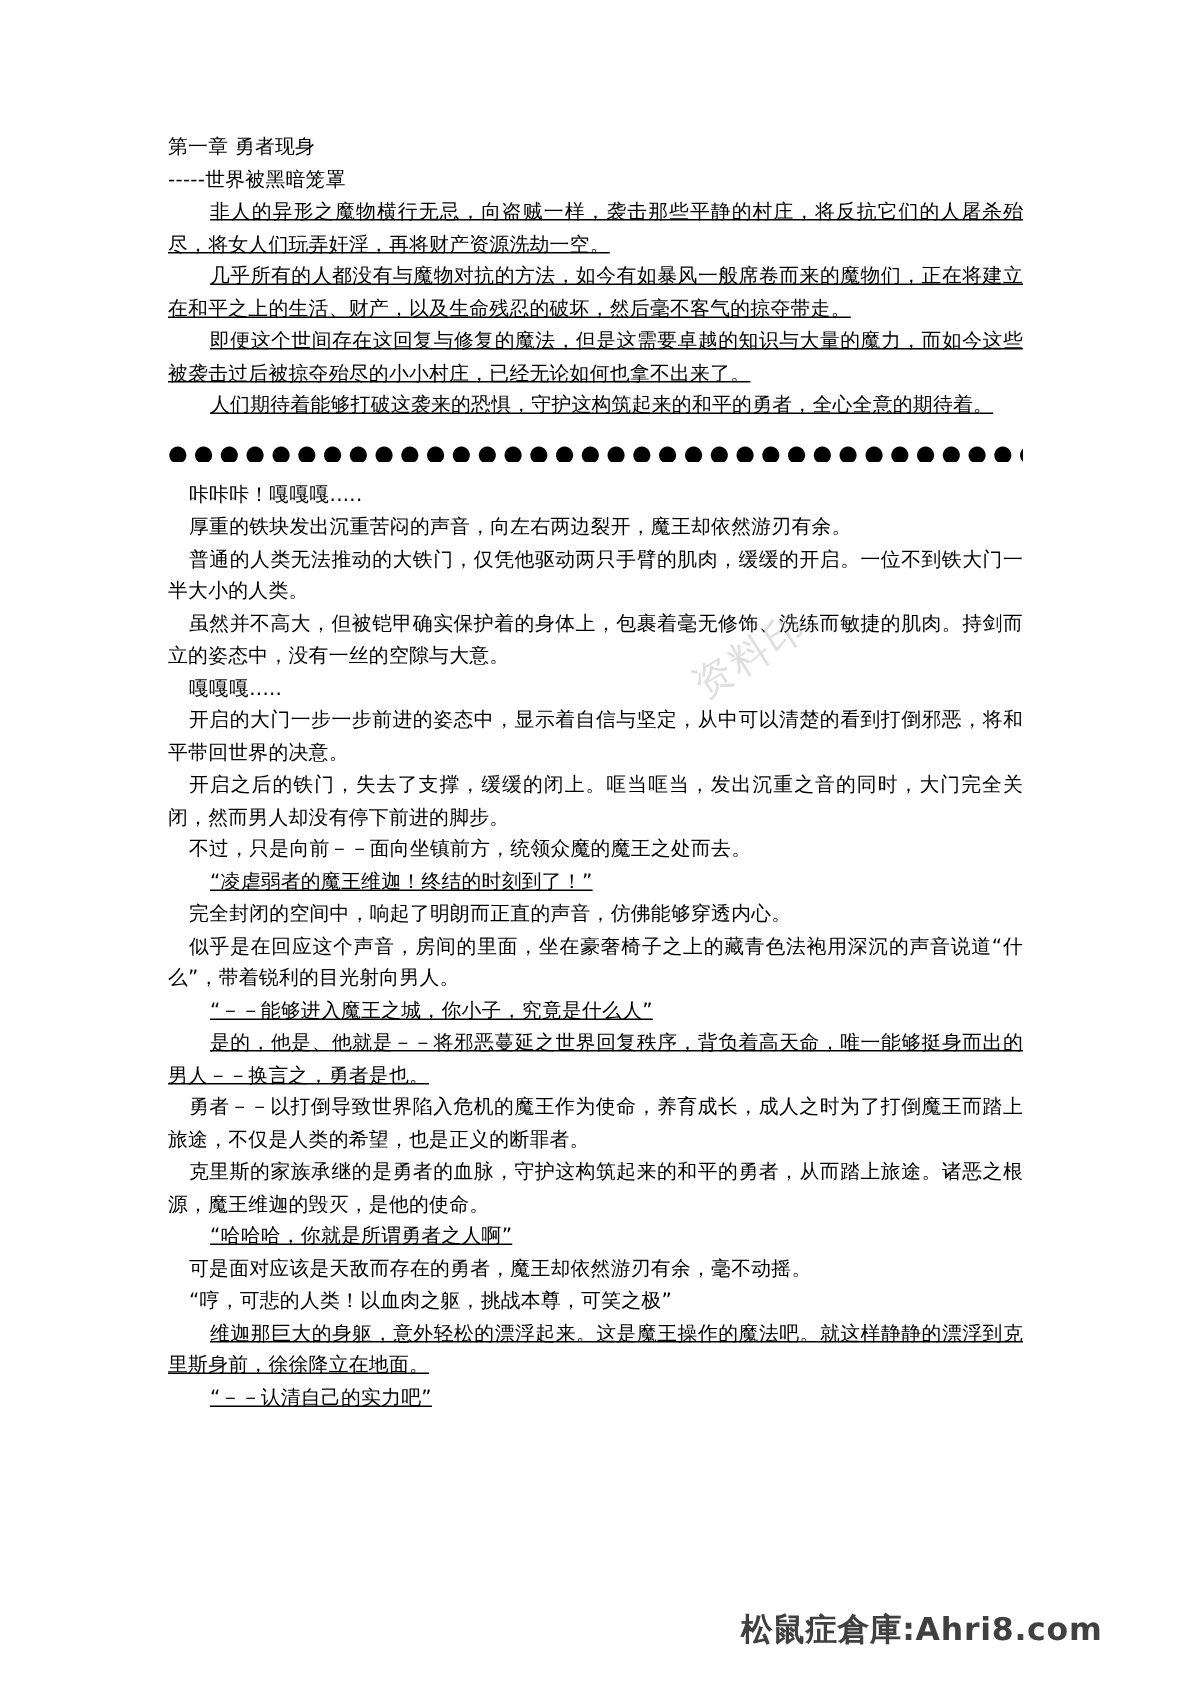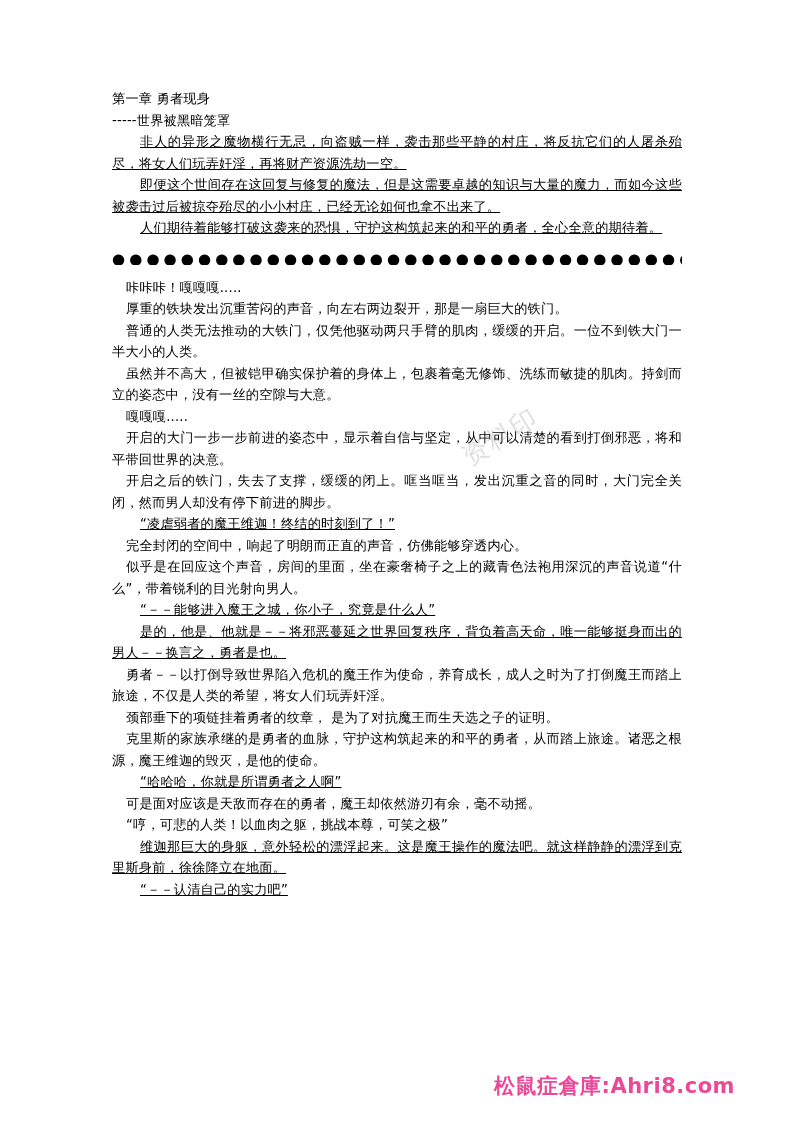--- a/index.html
+++ b/index.html
@@ -95,6 +95,7 @@
     <p class="line indent-0">-----世界被黑暗笼罩</p>
 
     <p class="line indent-2">非人的异形之魔物横行无忌，向盗贼一样，袭击那些平静的村庄，将反抗它们的人屠杀殆尽，将女人们玩弄奸淫，再将财产资源洗劫一空。</p>
+    <p class="line indent-2">几乎所有的人都没有与魔物对抗的方法，如今有如暴风一般席卷而来的魔物们，正在将建立在和平之上的生活、财产，以及生命残忍的破坏，然后毫不客气的掠夺带走。</p>
     <p class="line indent-2">即便这个世间存在这回复与修复的魔法，但是这需要卓越的知识与大量的魔力，而如今这些被袭击过后被掠夺殆尽的小小村庄，已经无论如何也拿不出来了。</p>
     <p class="line indent-2">人们期待着能够打破这袭来的恐惧，守护这构筑起来的和平的勇者，全心全意的期待着。</p>
 

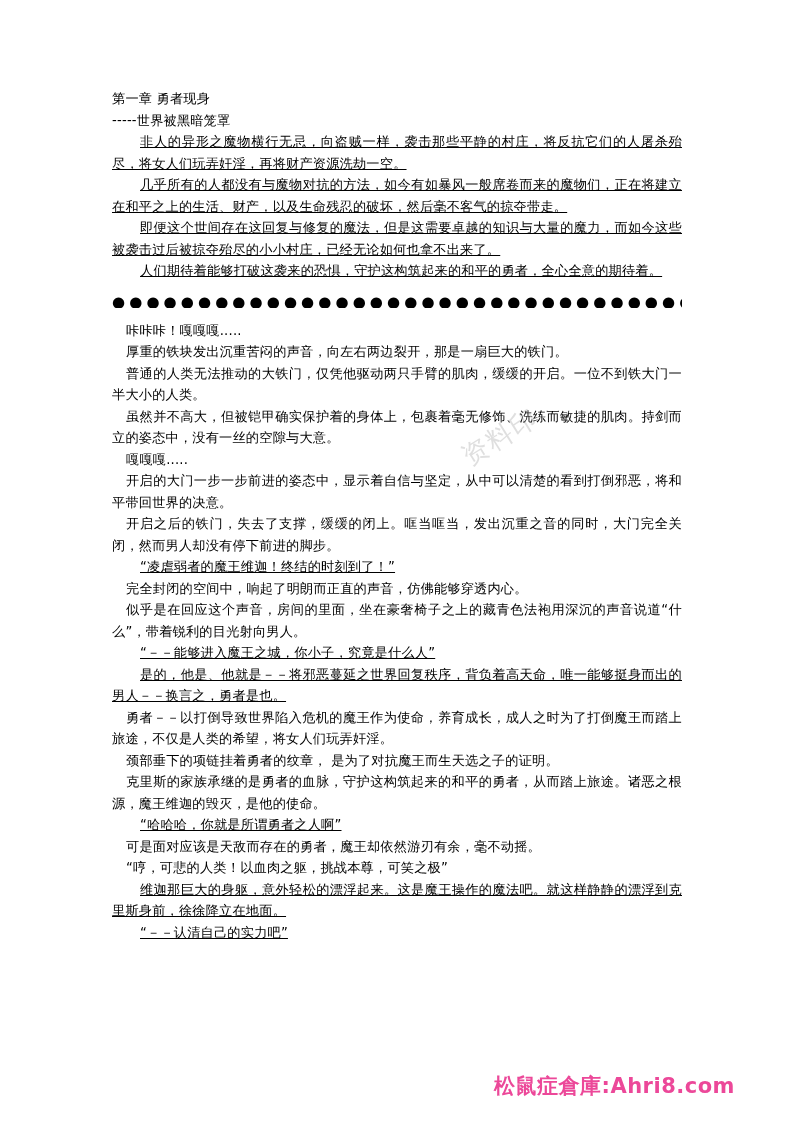--- a/index.html
+++ b/index.html
@@ -104,7 +104,7 @@
     </div>
 
     <p class="line indent-1">咔咔咔！嘎嘎嘎.....</p>
-    <p class="line indent-1">厚重的铁块发出沉重苦闷的声音，向左右两边裂开，那是一扇巨大的铁门。</p>
+    <p class="line indent-1">厚重的铁块发出沉重苦闷的声音，向左右两边裂开，魔王却依然游刃有余。</p>
     <p class="line indent-1">普通的人类无法推动的大铁门，仅凭他驱动两只手臂的肌肉，缓缓的开启。一位不到铁大门一半大小的人类。</p>
     <p class="line indent-1">虽然并不高大，但被铠甲确实保护着的身体上，包裹着毫无修饰、洗练而敏捷的肌肉。持剑而立的姿态中，没有一丝的空隙与大意。</p>
     <p class="line indent-1">嘎嘎嘎.....</p>

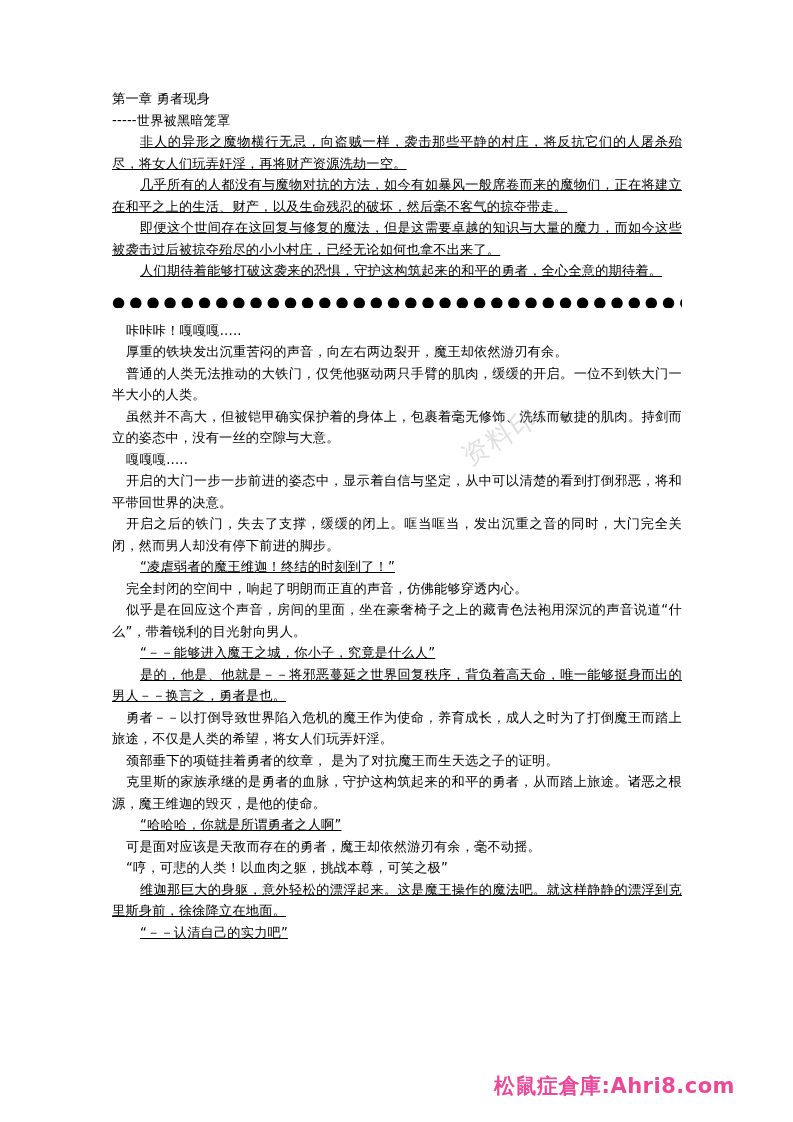--- a/index.html
+++ b/index.html
@@ -110,6 +110,7 @@
     <p class="line indent-1">嘎嘎嘎.....</p>
     <p class="line indent-1">开启的大门一步一步前进的姿态中，显示着自信与坚定，从中可以清楚的看到打倒邪恶，将和平带回世界的决意。</p>
     <p class="line indent-1">开启之后的铁门，失去了支撑，缓缓的闭上。哐当哐当，发出沉重之音的同时，大门完全关闭，然而男人却没有停下前进的脚步。</p>
+    <p class="line indent-1">不过，只是向前－－面向坐镇前方，统领众魔的魔王之处而去。</p>
     <p class="line indent-2">“凌虐弱者的魔王维迦！终结的时刻到了！”</p>
     <p class="line indent-1">完全封闭的空间中，响起了明朗而正直的声音，仿佛能够穿透内心。</p>
     <p class="line indent-1">似乎是在回应这个声音，房间的里面，坐在豪奢椅子之上的藏青色法袍用深沉的声音说道“什么”，带着锐利的目光射向男人。</p>

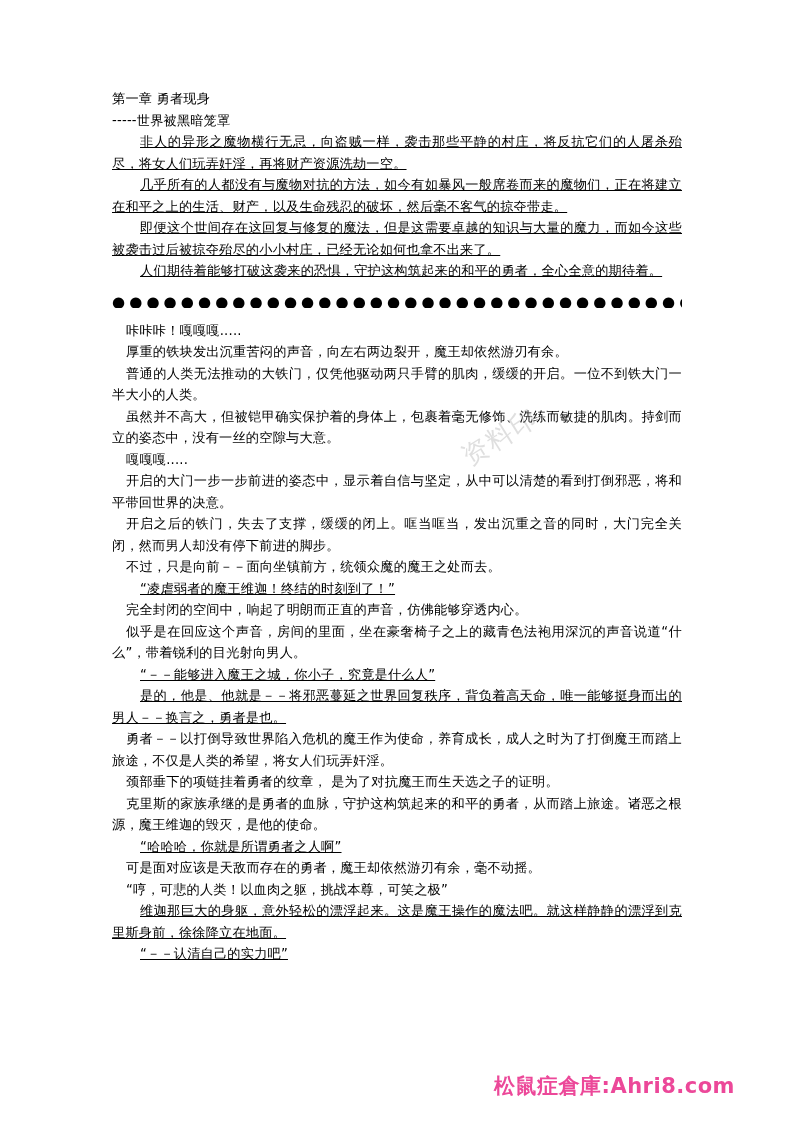--- a/index.html
+++ b/index.html
@@ -116,7 +116,7 @@
     <p class="line indent-1">似乎是在回应这个声音，房间的里面，坐在豪奢椅子之上的藏青色法袍用深沉的声音说道“什么”，带着锐利的目光射向男人。</p>
     <p class="line indent-2">“－－能够进入魔王之城，你小子，究竟是什么人”</p>
     <p class="line indent-2">是的，他是、他就是－－将邪恶蔓延之世界回复秩序，背负着高天命，唯一能够挺身而出的男人－－换言之，勇者是也。</p>
-    <p class="line indent-1">勇者－－以打倒导致世界陷入危机的魔王作为使命，养育成长，成人之时为了打倒魔王而踏上旅途，不仅是人类的希望，将女人们玩弄奸淫。</p>
+    <p class="line indent-1">勇者－－以打倒导致世界陷入危机的魔王作为使命，养育成长，成人之时为了打倒魔王而踏上旅途，不仅是人类的希望，也是正义的断罪者。</p>
     <p class="line indent-1">颈部垂下的项链挂着勇者的纹章，  是为了对抗魔王而生天选之子的证明。</p>
     <p class="line indent-1">克里斯的家族承继的是勇者的血脉，守护这构筑起来的和平的勇者，从而踏上旅途。诸恶之根源，魔王维迦的毁灭，是他的使命。</p>
     <p class="line indent-2">“哈哈哈，你就是所谓勇者之人啊”</p>

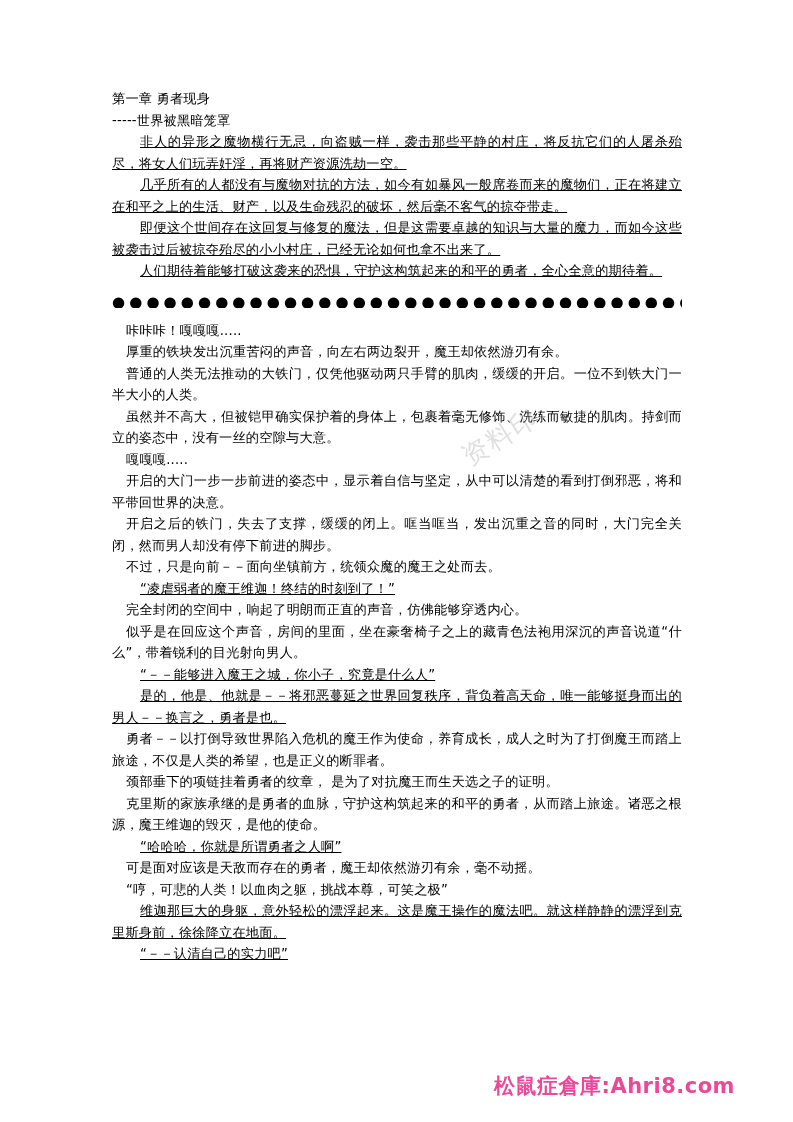--- a/index.html
+++ b/index.html
@@ -117,7 +117,6 @@
     <p class="line indent-2">“－－能够进入魔王之城，你小子，究竟是什么人”</p>
     <p class="line indent-2">是的，他是、他就是－－将邪恶蔓延之世界回复秩序，背负着高天命，唯一能够挺身而出的男人－－换言之，勇者是也。</p>
     <p class="line indent-1">勇者－－以打倒导致世界陷入危机的魔王作为使命，养育成长，成人之时为了打倒魔王而踏上旅途，不仅是人类的希望，也是正义的断罪者。</p>
-    <p class="line indent-1">颈部垂下的项链挂着勇者的纹章，  是为了对抗魔王而生天选之子的证明。</p>
     <p class="line indent-1">克里斯的家族承继的是勇者的血脉，守护这构筑起来的和平的勇者，从而踏上旅途。诸恶之根源，魔王维迦的毁灭，是他的使命。</p>
     <p class="line indent-2">“哈哈哈，你就是所谓勇者之人啊”</p>
     <p class="line indent-1">可是面对应该是天敌而存在的勇者，魔王却依然游刃有余，毫不动摇。</p>

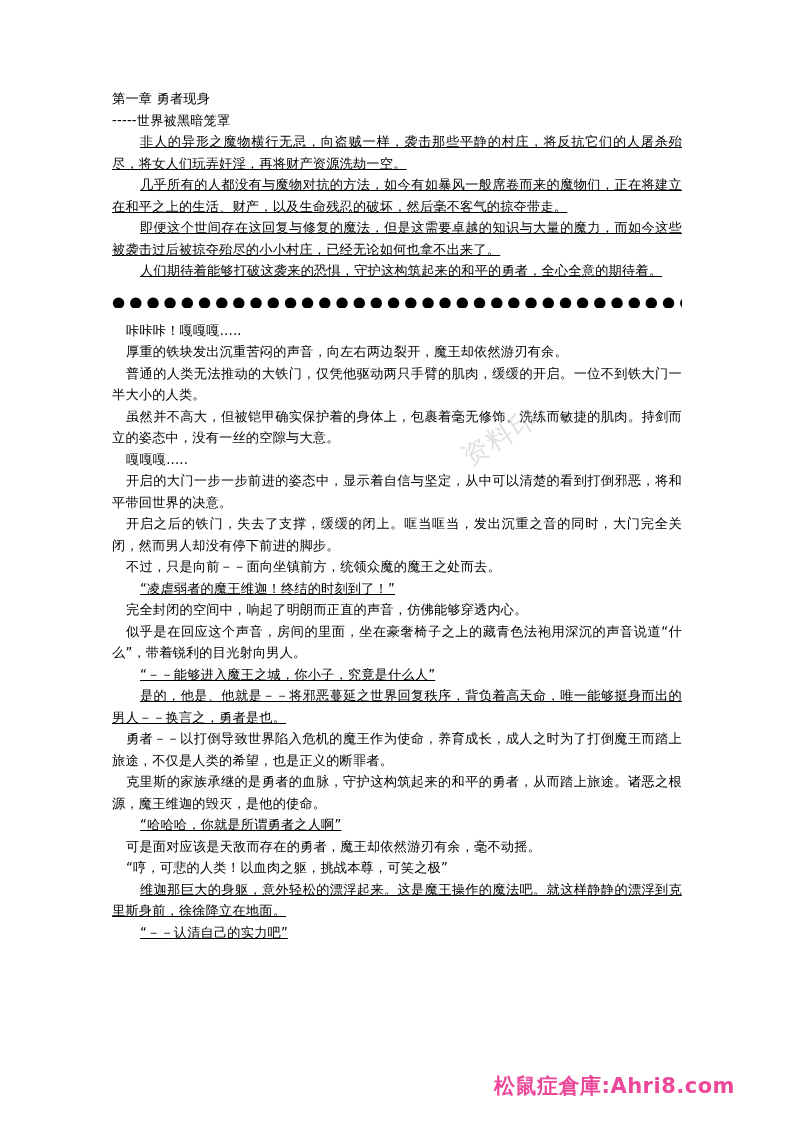--- a/index.html
+++ b/index.html
@@ -79,7 +79,7 @@
     bottom: 22px;
     font-size: 21px;
     font-weight: bold;
-    color: #ec4899;
+    color: #404040;
     font-family: "DejaVu Sans", sans-serif;
     letter-spacing: 0.5px;
   }

